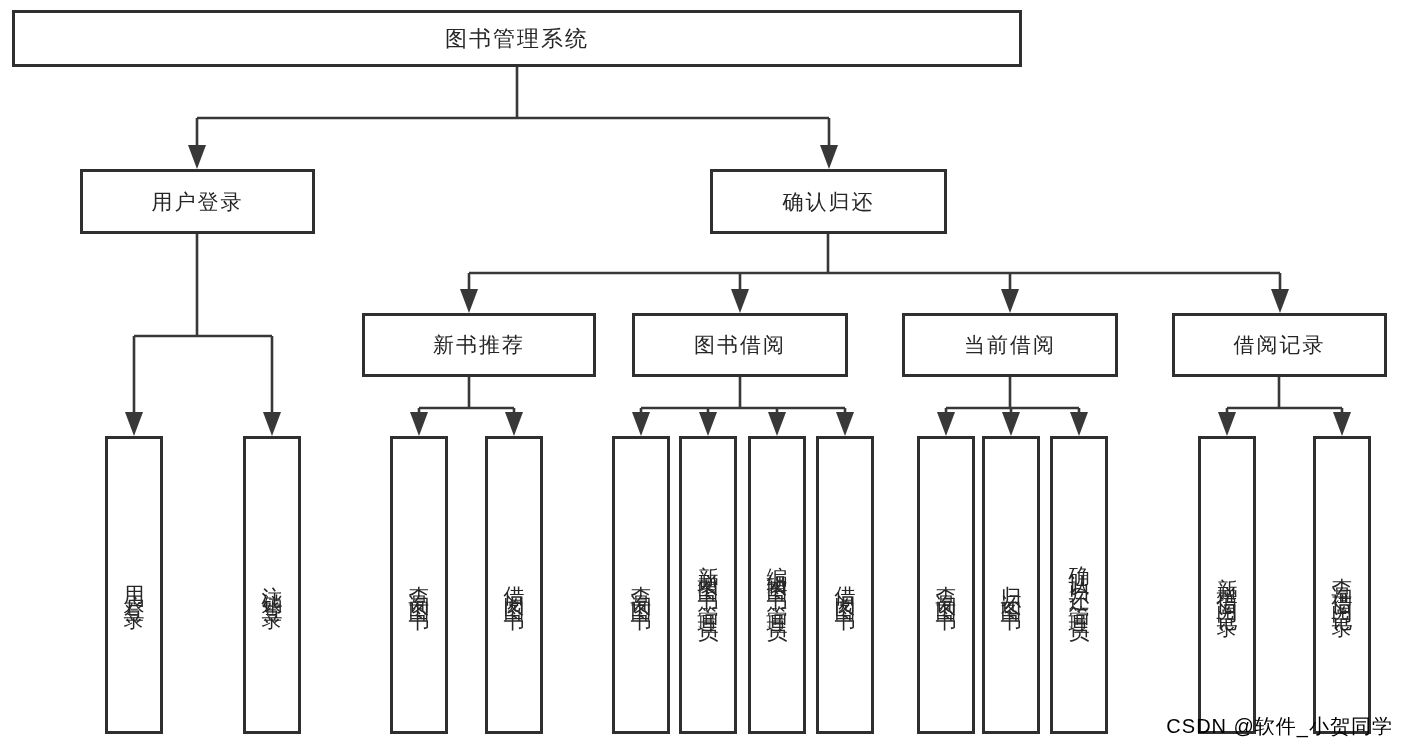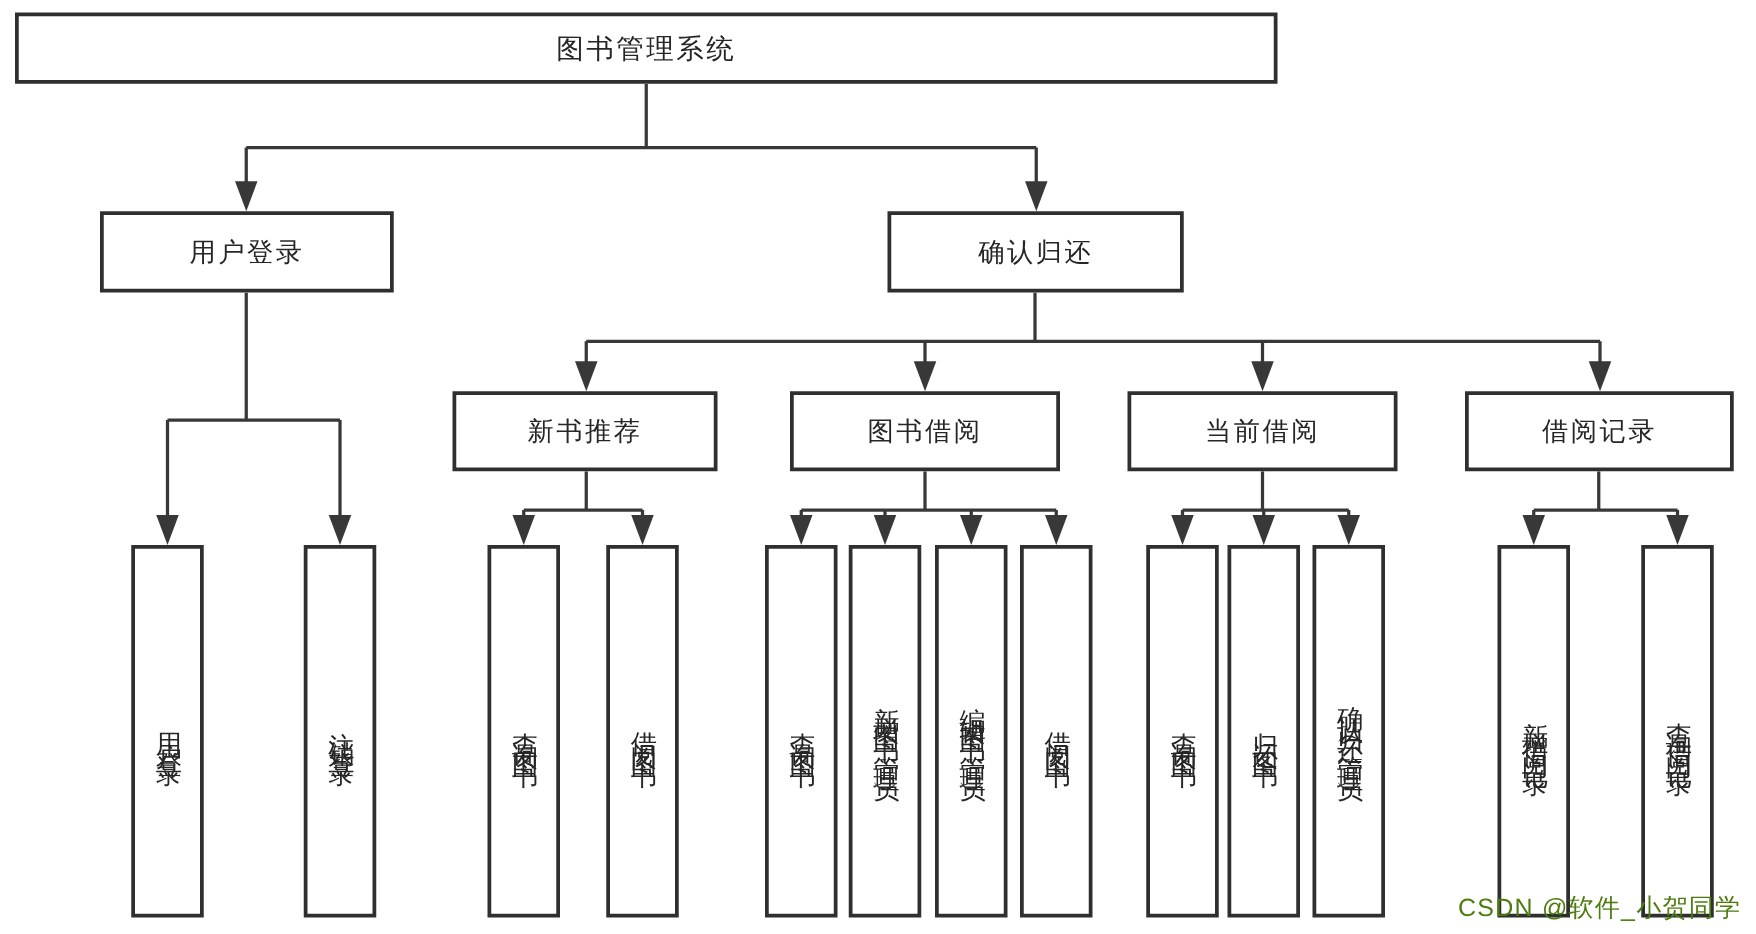--- a/index.html
+++ b/index.html
@@ -129,7 +129,7 @@
     <span class="lbl">确认归还</span>
   </div>
 
-  <div class="node mid" style="left:362px; top:313px; width:212px; height:64px">
+  <div class="node mid" style="left:362px; top:313px; width:234px; height:64px">
     <span class="lbl">新书推荐</span>
   </div>
   <div class="node mid" style="left:902px; top:313px; width:216px; height:64px">

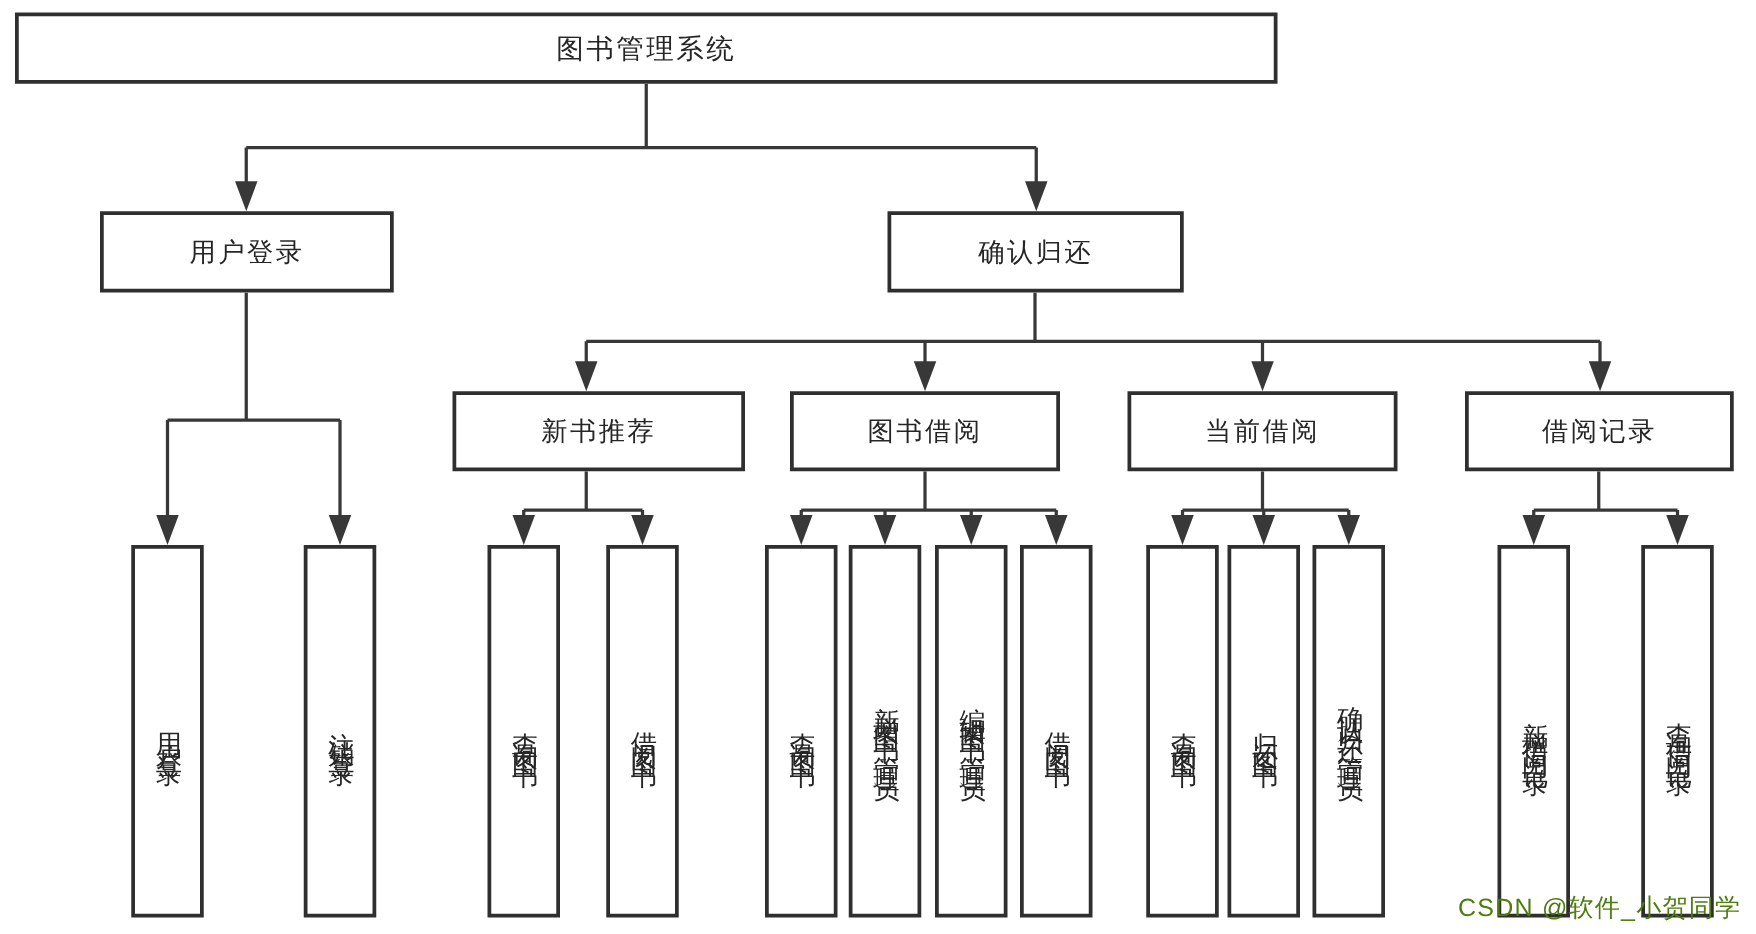--- a/index.html
+++ b/index.html
@@ -59,7 +59,7 @@
     bottom: 7px;
     font-size: 20px;
     letter-spacing: 1px;
-    color: #4d7c0f;
+    color: #000000;
     z-index: 5;
   }
 </style>

